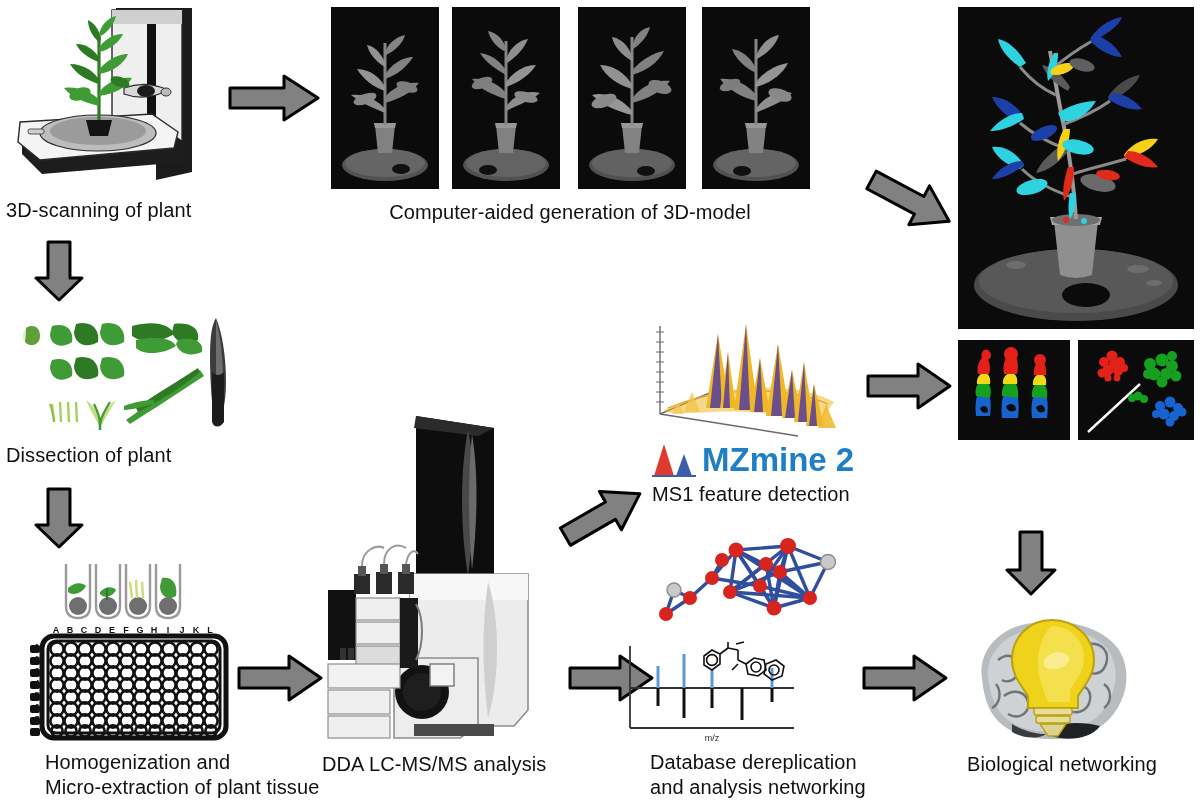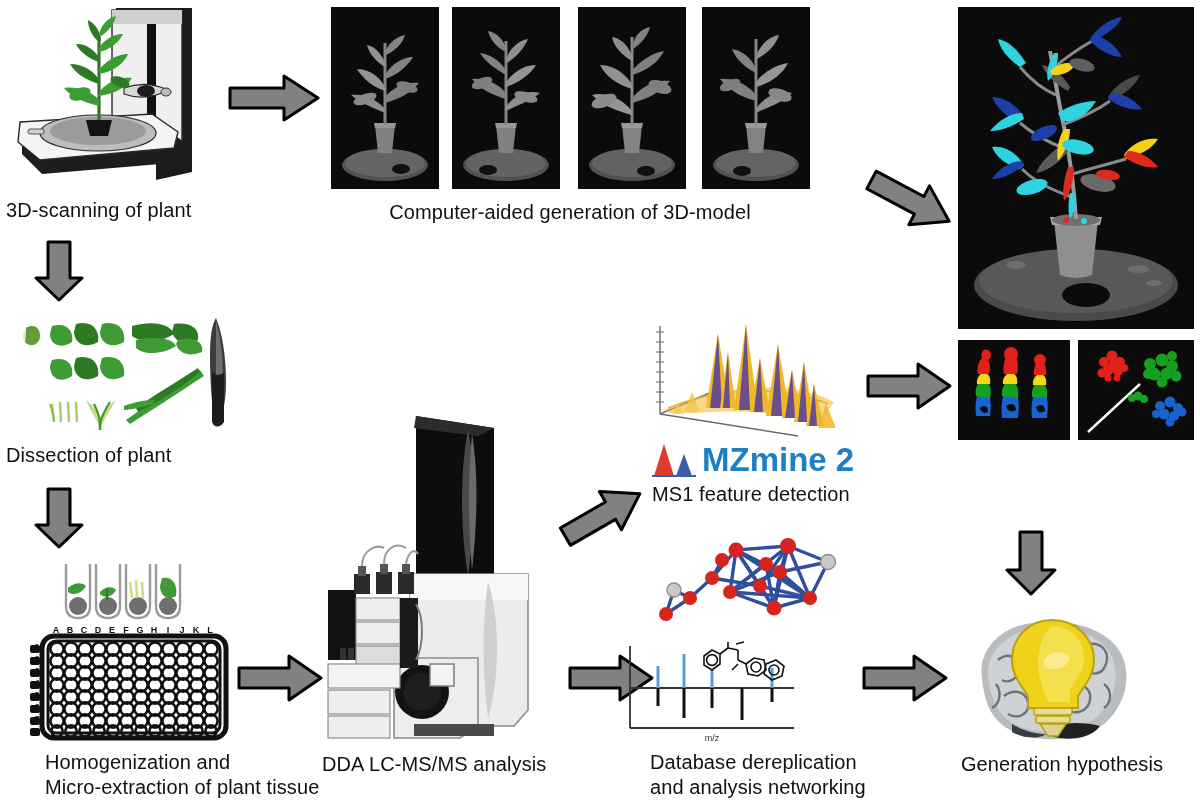--- a/index.html
+++ b/index.html
@@ -782,7 +782,7 @@
       </g>
     </svg>
   </div>
-  <div class="cap" style="left:952px;top:752px;width:220px;text-align:center;">Generation hypothesis</div>
+  <div class="cap" style="left:952px;top:752px;width:220px;text-align:center;">Biological networking</div>
 
 </div>
 

